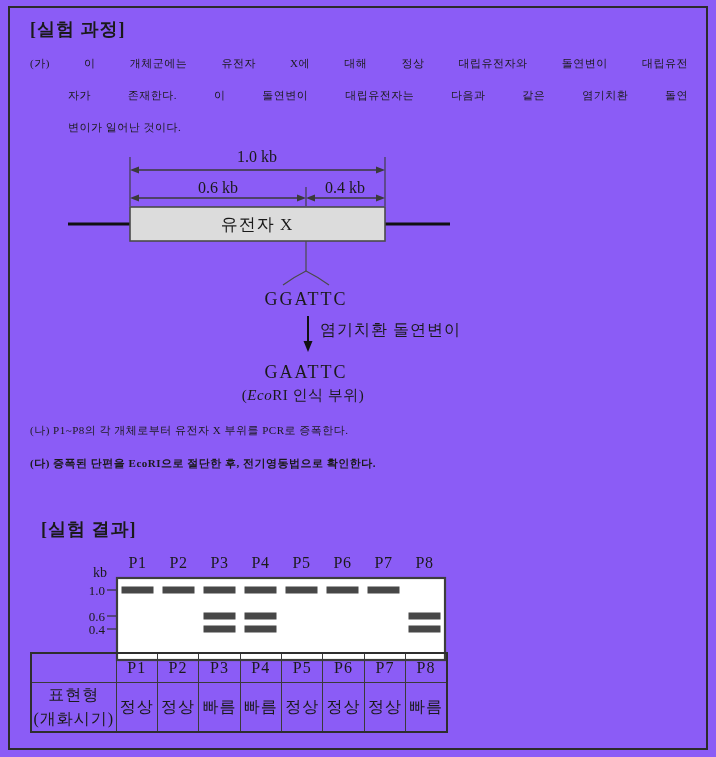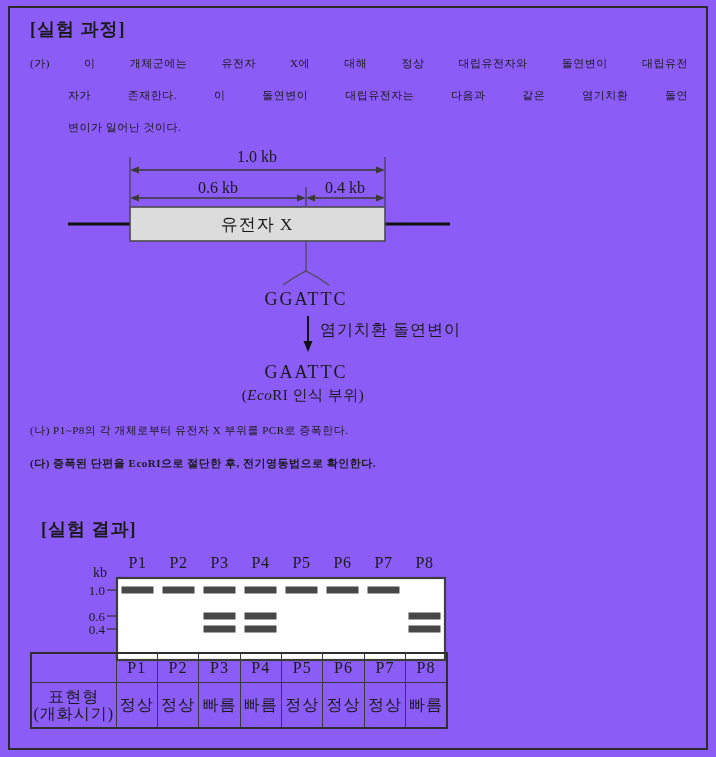--- a/index.html
+++ b/index.html
@@ -71,7 +71,7 @@
   }
   table.pheno tr.hdr td{height:28px;}
   table.pheno tr.dat td{height:44px;}
-  td.rowhead{white-space:pre-line;font-size:15px;line-height:17px;letter-spacing:0;}
+  td.rowhead{white-space:pre-line;font-size:15px;line-height:24px;letter-spacing:0;}
   col.c0{width:85px;}
 </style>
 </head>

